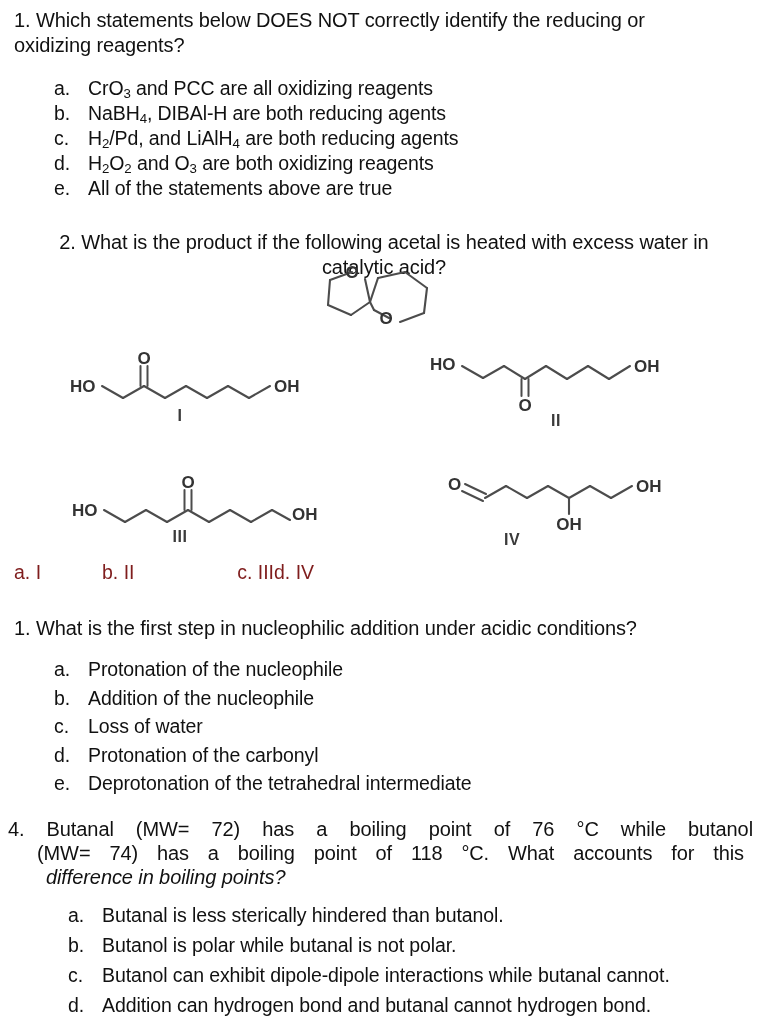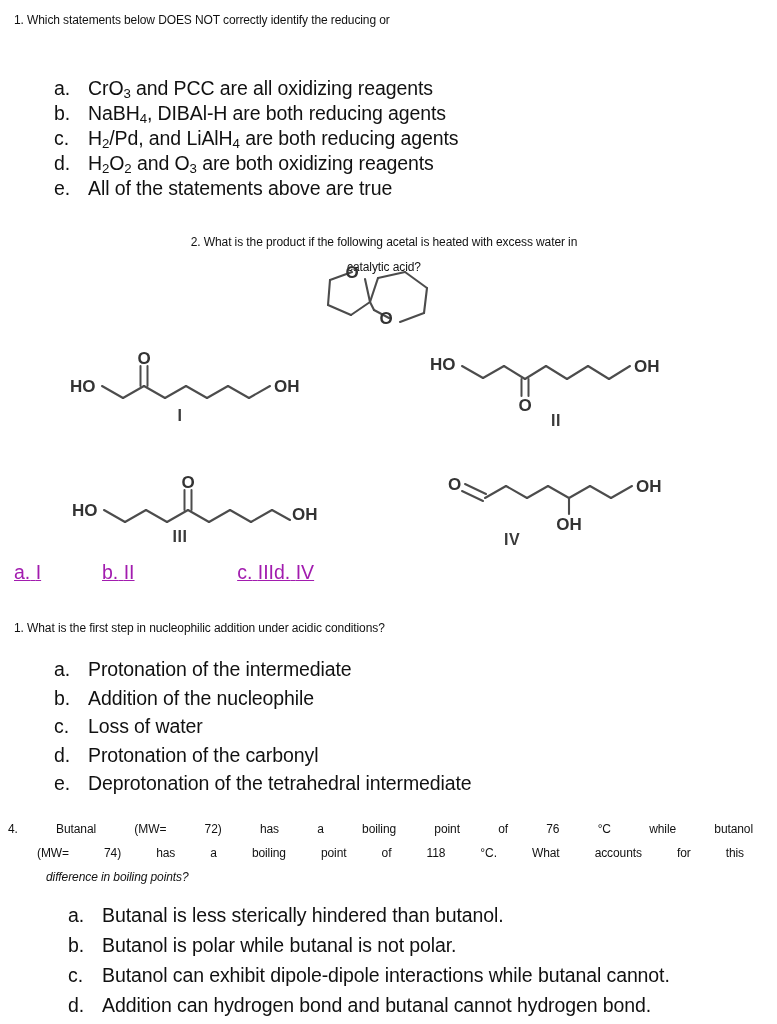--- a/index.html
+++ b/index.html
@@ -26,7 +26,7 @@
   
   .qstem {
     position: absolute;
-    font-size: 12px;
+    font-size: 20px;
     line-height: 25px;
     letter-spacing: -0.1px;
     color: #111;

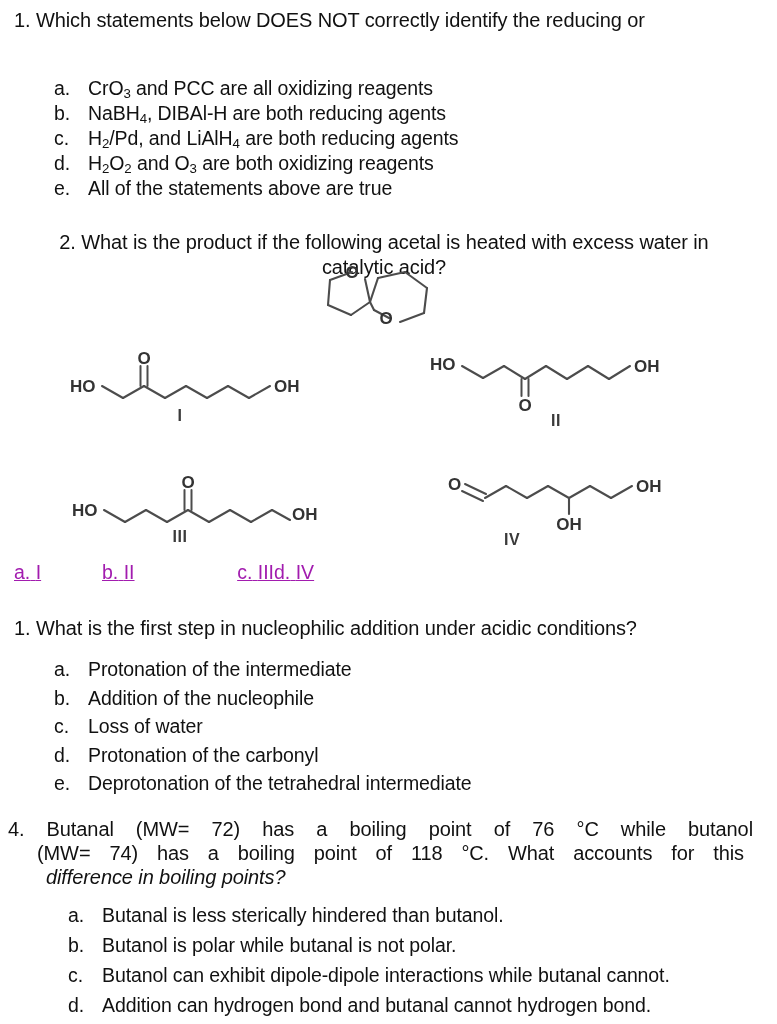--- a/index.html
+++ b/index.html
@@ -110,6 +110,7 @@
 
   <div class="qstem" style="left:14px; top:8px; width:740px;">
     <div>1. Which statements below DOES NOT correctly identify the reducing or</div>
+    <div>oxidizing reagents?</div>
   </div>
 
   <div class="choices" style="left:54px; top:76px; width:700px;">

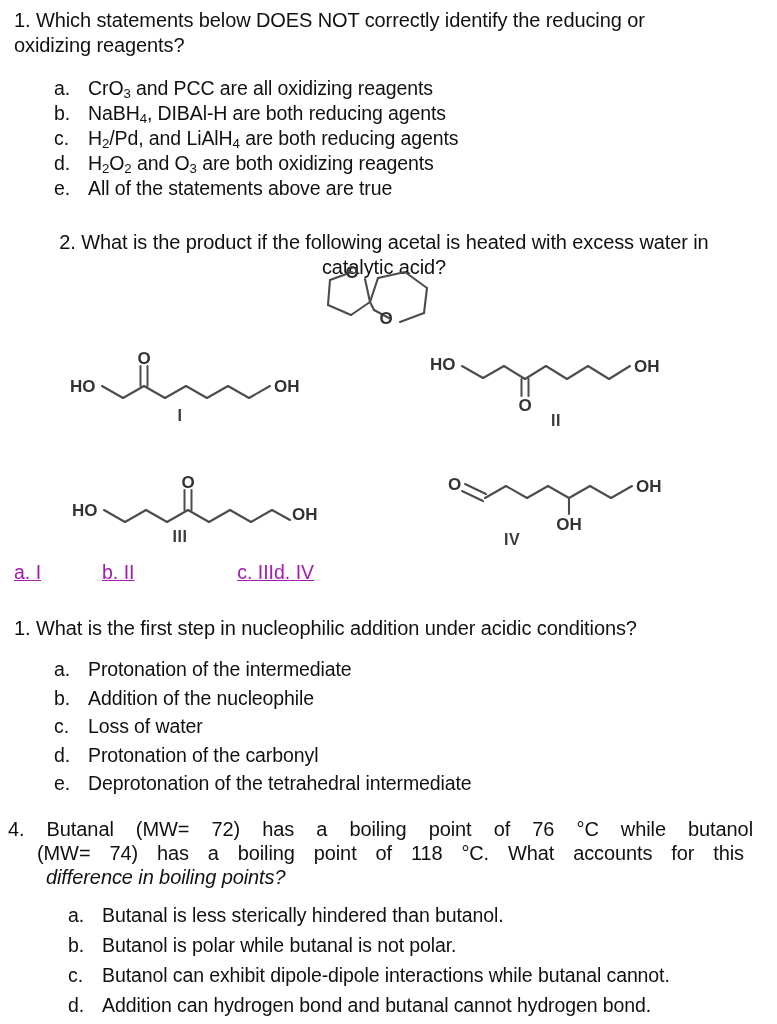--- a/index.html
+++ b/index.html
@@ -58,8 +58,7 @@
     display: flex;
     font-size: 19.5px;
     line-height: 25px;
-    color: #a21caf;
-    text-decoration: underline;
+    color: #7f1d1d;
   }
   sub {
     font-size: 0.68em;

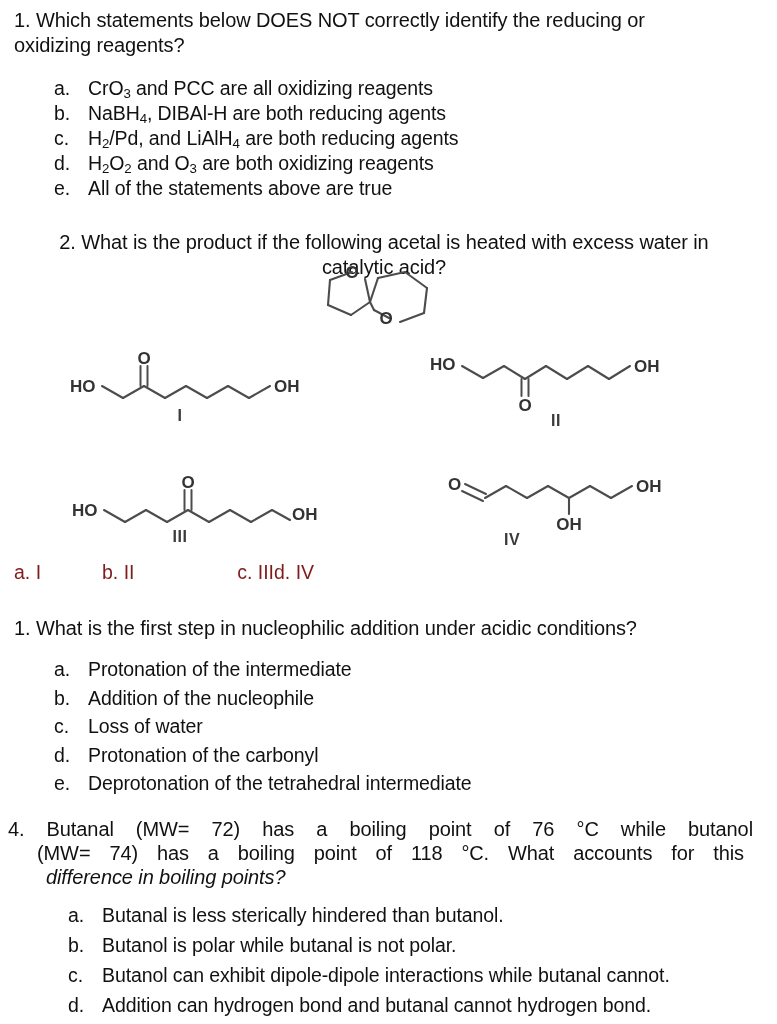--- a/index.html
+++ b/index.html
@@ -269,7 +269,7 @@
   <div class="choices" style="left:54px; top:655px; width:700px; line-height:28.5px;">
     <div class="choice-row">
       <span class="choice-letter">a.</span>
-      <span class="choice-text">Protonation of the intermediate</span>
+      <span class="choice-text">Protonation of the nucleophile</span>
     </div>
     <div class="choice-row">
       <span class="choice-letter">b.</span>

